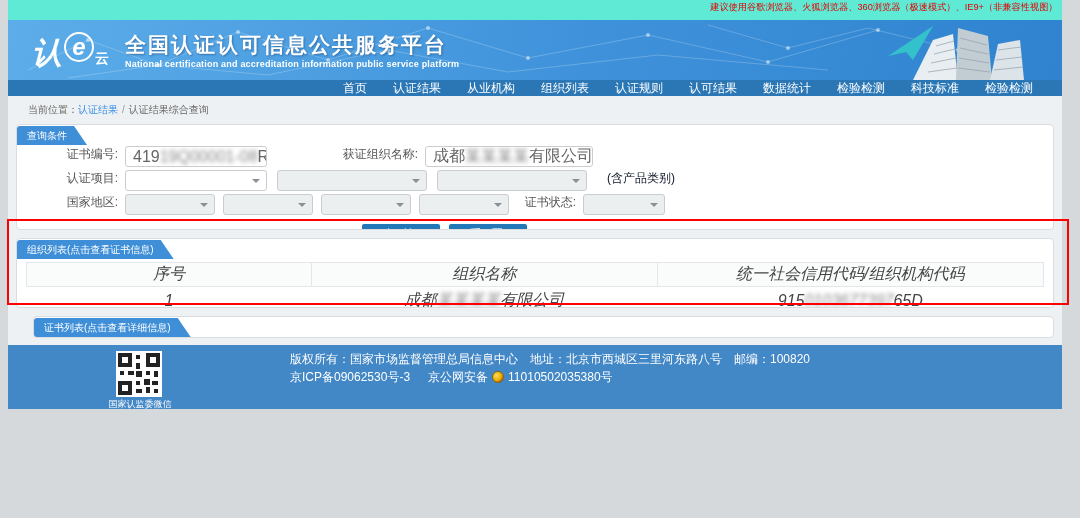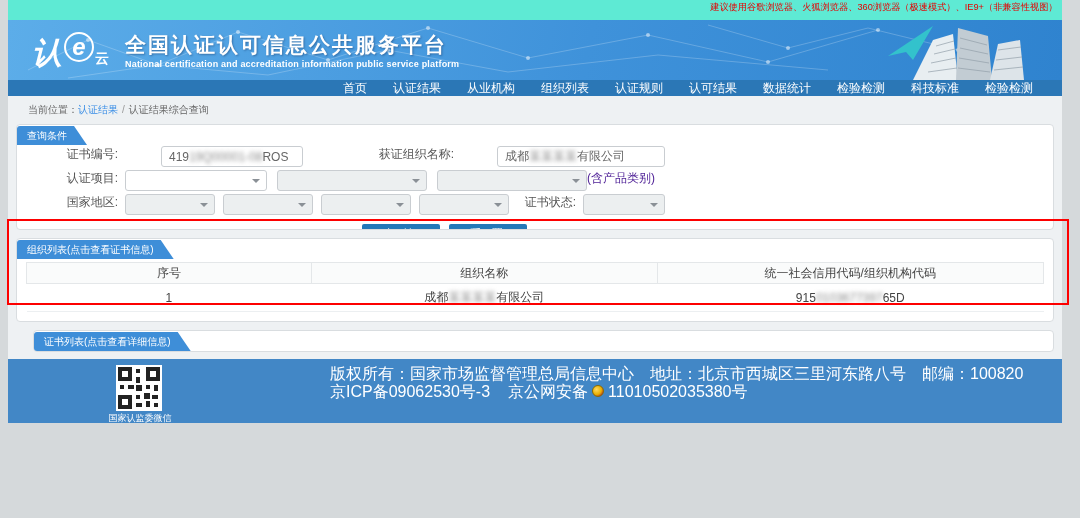--- a/index.html
+++ b/index.html
@@ -48,7 +48,7 @@
   .form-row { display:flex; height:23px; font-size:12px; color:#555; margin-top:1px; }
   .flabel { width:108px; text-align:right; padding-right:7px; white-space:nowrap; }
   .inp { height:21px; border:1px solid #c9cdd1; border-radius:3px; background:#fff;
-    display:flex; align-items:center; padding:0 7px; font-size:12px; color:#666; overflow:hidden; white-space:nowrap;margin-left:36px; }
+    display:flex; align-items:center; padding:0 7px; font-size:16px; color:#666; overflow:hidden; white-space:nowrap; }
   .blurred { filter:blur(2px); color:#8a8a8a; }
   .sel { height:21px; border:1px solid #c9cdd1; border-radius:3px; background:#eceff0; position:relative; cursor:pointer; }
   .sel.white { background:#fff; }

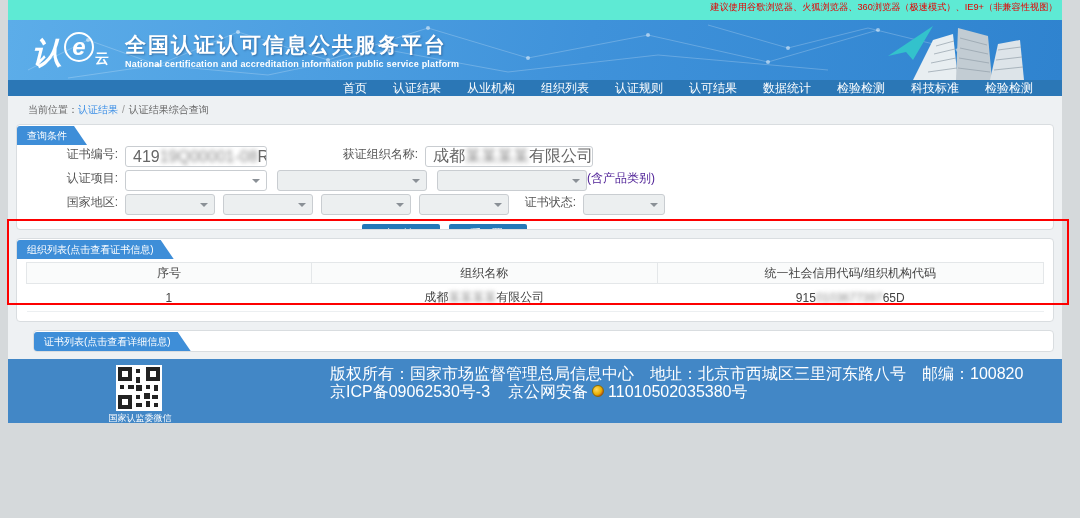--- a/index.html
+++ b/index.html
@@ -54,7 +54,7 @@
   .sel.white { background:#fff; }
   .caret { position:absolute; right:6px; top:8px; width:0; height:0;
     border:4px solid transparent; border-top-color:#8a9096; }
-  .note-orange { color:#4c1d95; font-size:12px; margin-left:0; white-space:nowrap; }
+  .note-orange { color:#0f172a; font-size:12px; margin-left:20px; white-space:nowrap; }
   .btn-row { display:flex; gap:9px; padding-left:345px; margin-top:7px; }
   .btn { width:78px; height:19px; background:#2478b8; color:#fff; font-size:12px; line-height:19px;
     text-align:center; border:none; border-radius:2px; letter-spacing:3px; cursor:pointer; }

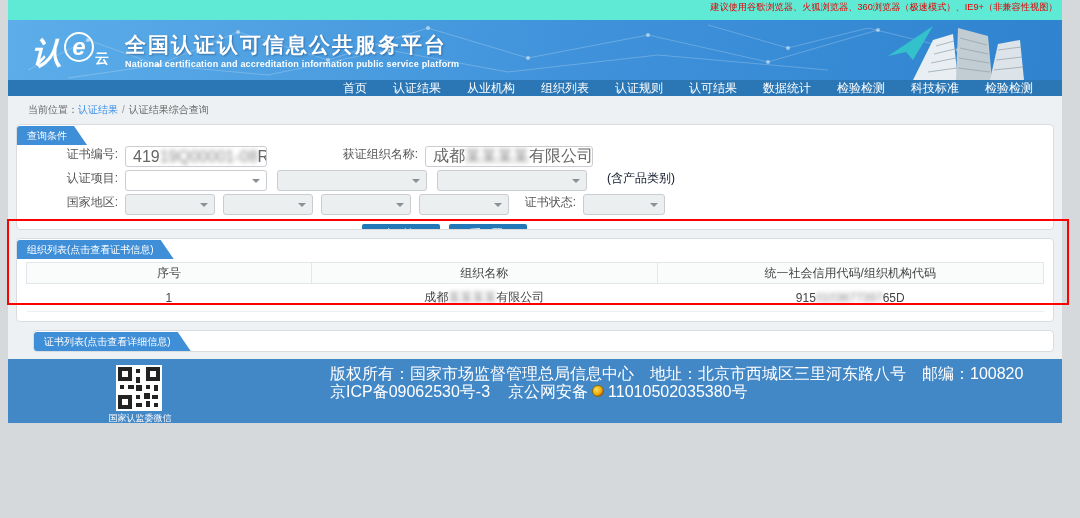--- a/index.html
+++ b/index.html
@@ -59,7 +59,7 @@
   .btn { width:78px; height:19px; background:#2478b8; color:#fff; font-size:12px; line-height:19px;
     text-align:center; border:none; border-radius:2px; letter-spacing:3px; cursor:pointer; }
 
-  .org-card { margin-top:8px; height:84px; }
+  .org-card { margin-top:8px; height:70px; }
   table.list { width:calc(100% - 18px); margin:3px 9px 0; border-collapse:collapse; font-size:12px; color:#444; table-layout:fixed; }
   table.list th { border:1px solid #e4e7e9; background:#fafbfb; font-weight:normal; height:21px; text-align:center; }
   table.list td { height:28px; text-align:center; border-bottom:1px solid #eceff1; white-space:nowrap; overflow:hidden; }

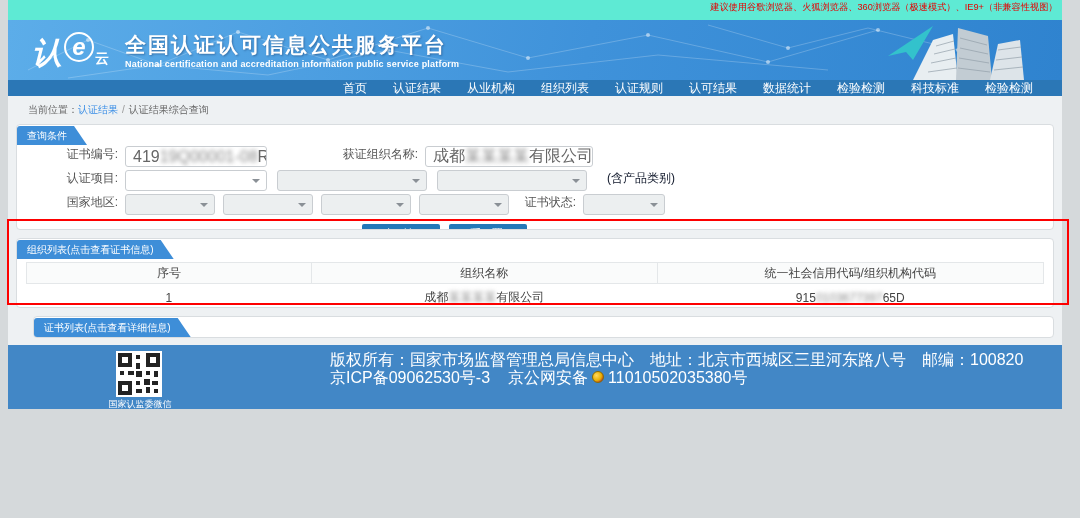--- a/index.html
+++ b/index.html
@@ -60,7 +60,7 @@
     text-align:center; border:none; border-radius:2px; letter-spacing:3px; cursor:pointer; }
 
   .org-card { margin-top:8px; height:70px; }
-  table.list { width:calc(100% - 18px); margin:3px 9px 0; border-collapse:collapse; font-size:12px; color:#444; table-layout:fixed; }
+  table.list { width:calc(100% - 18px); margin:3px 9px 0; border-collapse:collapse; font-size:16px; color:#444; table-layout:fixed;font-style:italic; }
   table.list th { border:1px solid #e4e7e9; background:#fafbfb; font-weight:normal; height:21px; text-align:center; }
   table.list td { height:28px; text-align:center; border-bottom:1px solid #eceff1; white-space:nowrap; overflow:hidden; }
   .cert-card { margin-top:8px; height:22px;margin-left:25px; }

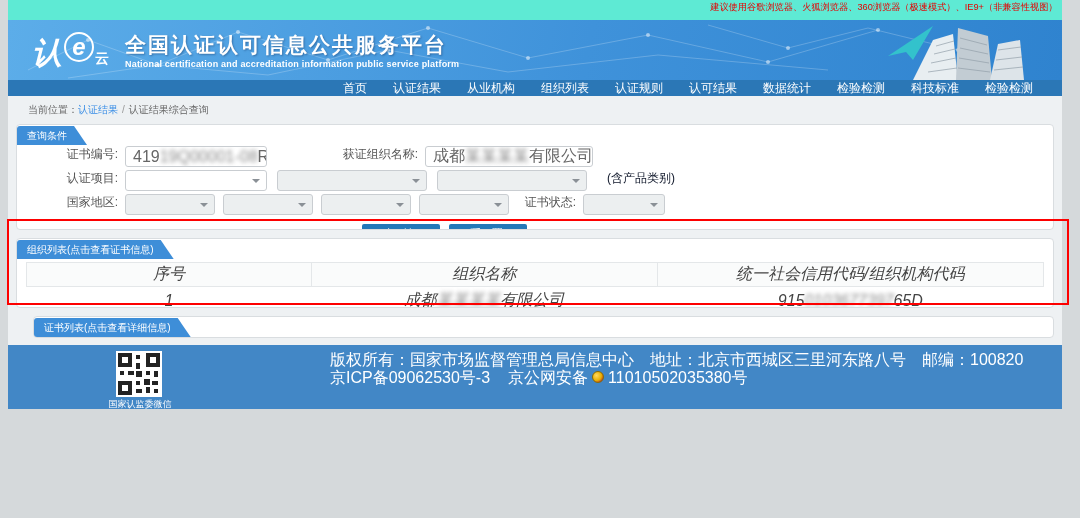--- a/index.html
+++ b/index.html
@@ -70,7 +70,7 @@
   .qr { position:absolute; left:108px; top:6px; width:46px; height:46px; background:#fff; padding:2px; }
   .qr svg { width:100%; height:100%; display:block; }
   .qr-label { position:absolute; left:82px; top:53px; width:100px; text-align:center; color:#fff; font-size:9px; }
-  .fblock { position:absolute; left:282px; top:6px; color:#fff; font-size:16px; line-height:17.5px; white-space:nowrap;margin-left:40px; }
+  .fblock { position:absolute; left:282px; top:6px; color:#fff; font-size:12px; line-height:17.5px; white-space:nowrap; }
   .fline { display:flex; align-items:center; }
   .badge-icon { width:12px; height:12px; border-radius:50%; display:inline-block; margin:0 4px;
     background:radial-gradient(circle at 35% 35%, #ffd95e, #e8ae00 55%, #b53a2e 80%); border:1px solid #8d6b00; }

